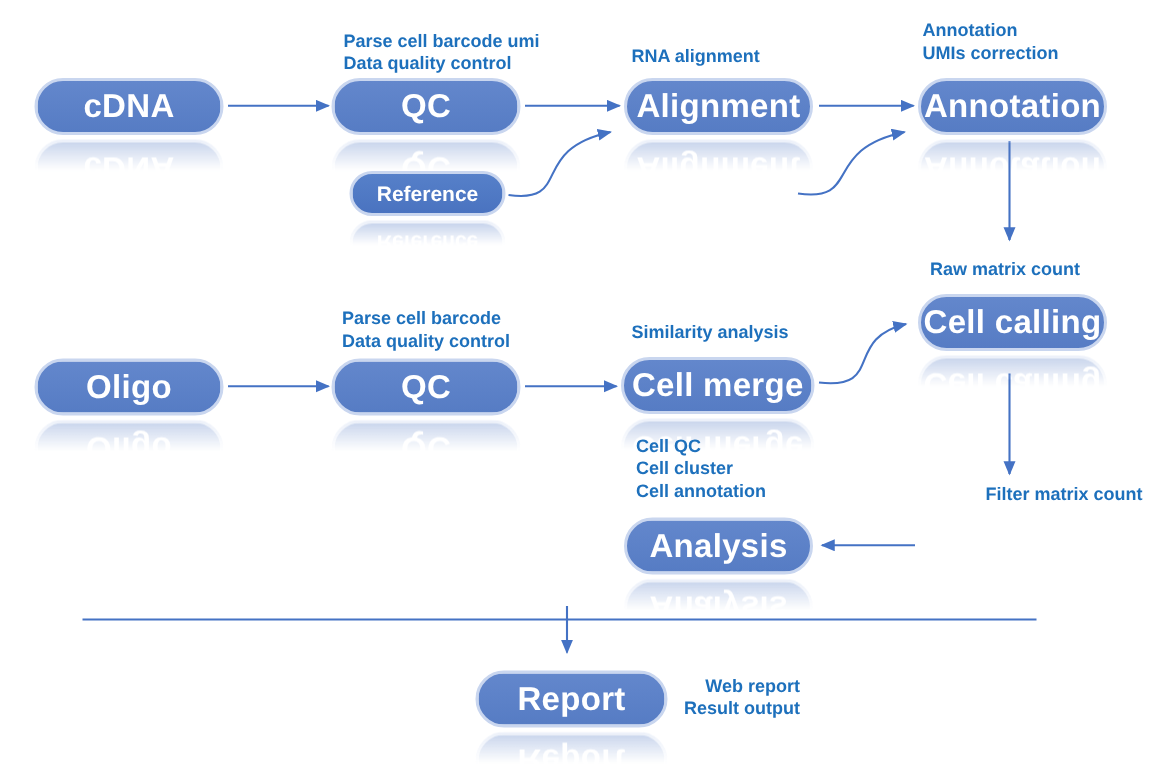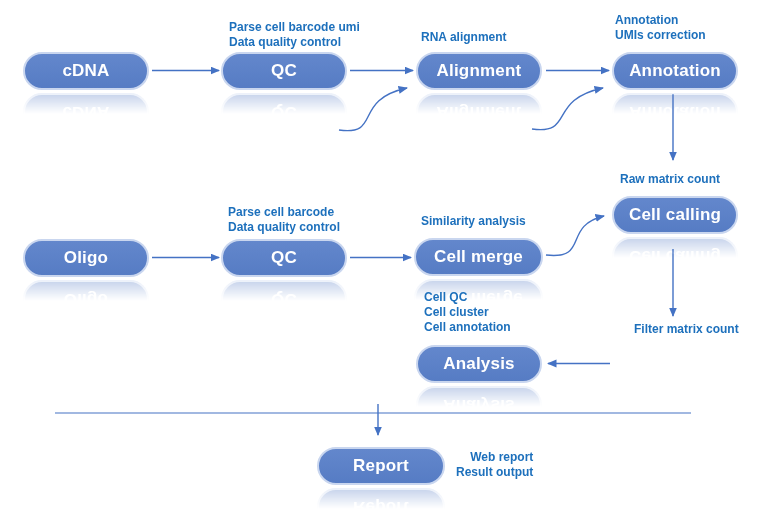--- a/index.html
+++ b/index.html
@@ -15,7 +15,7 @@
     border:2px solid #c9d6ef;border-radius:20px;
     -webkit-box-reflect: below 3px linear-gradient(to bottom, rgba(0,0,0,0) 45%, rgba(0,0,0,0.35) 100%);
   }
-  .big{width:126px;height:38px;font-size:17px;letter-spacing:.2px;}
+  .big{width:126px;height:38px;font-size:22px;letter-spacing:.2px;}
   .small{height:30px;font-size:14px;border-radius:16px;
     background:linear-gradient(180deg,#5680c9 0%,#4a73c0 100%);}
 

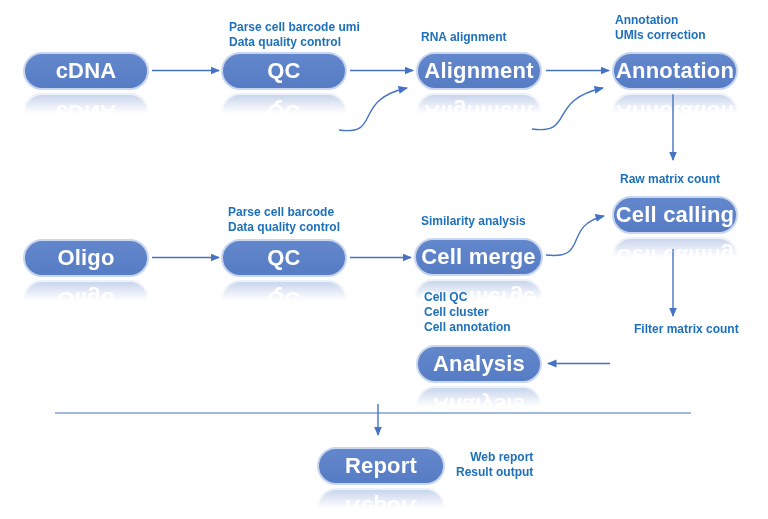--- a/index.html
+++ b/index.html
@@ -79,6 +79,7 @@
   <div class="node big n-qc1">QC</div>
   <div class="node big n-align">Alignment</div>
   <div class="node big n-annot">Annotation</div>
+  <div class="node small n-ref">Reference</div>
   <div class="node big n-oligo">Oligo</div>
   <div class="node big n-qc2">QC</div>
   <div class="node big n-merge">Cell merge</div>

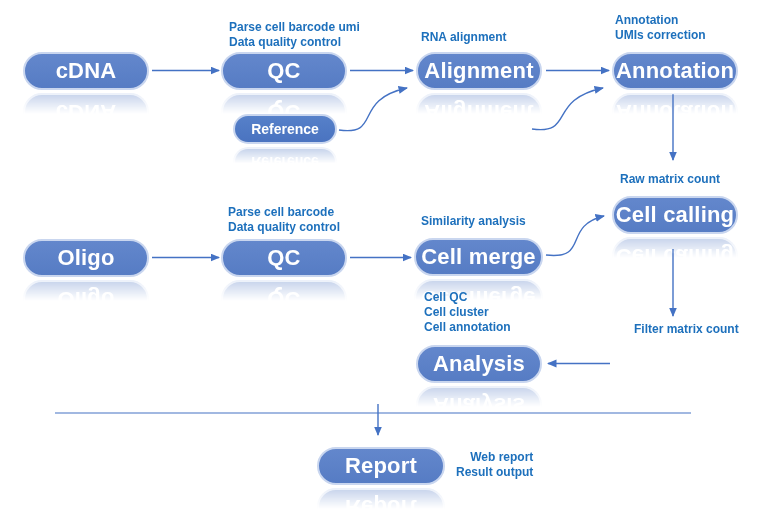--- a/index.html
+++ b/index.html
@@ -44,7 +44,7 @@
   .t-qc2{left:228px;top:205px;}
   .t-merge{left:421px;top:214px;}
   .t-analysis{left:424px;top:290px;}
-  .t-matrix{left:634px;top:322px;}
+  .t-matrix{left:657px;top:322px;}
   .t-report{left:456px;top:450px;text-align:right;}
 </style>
 </head>

